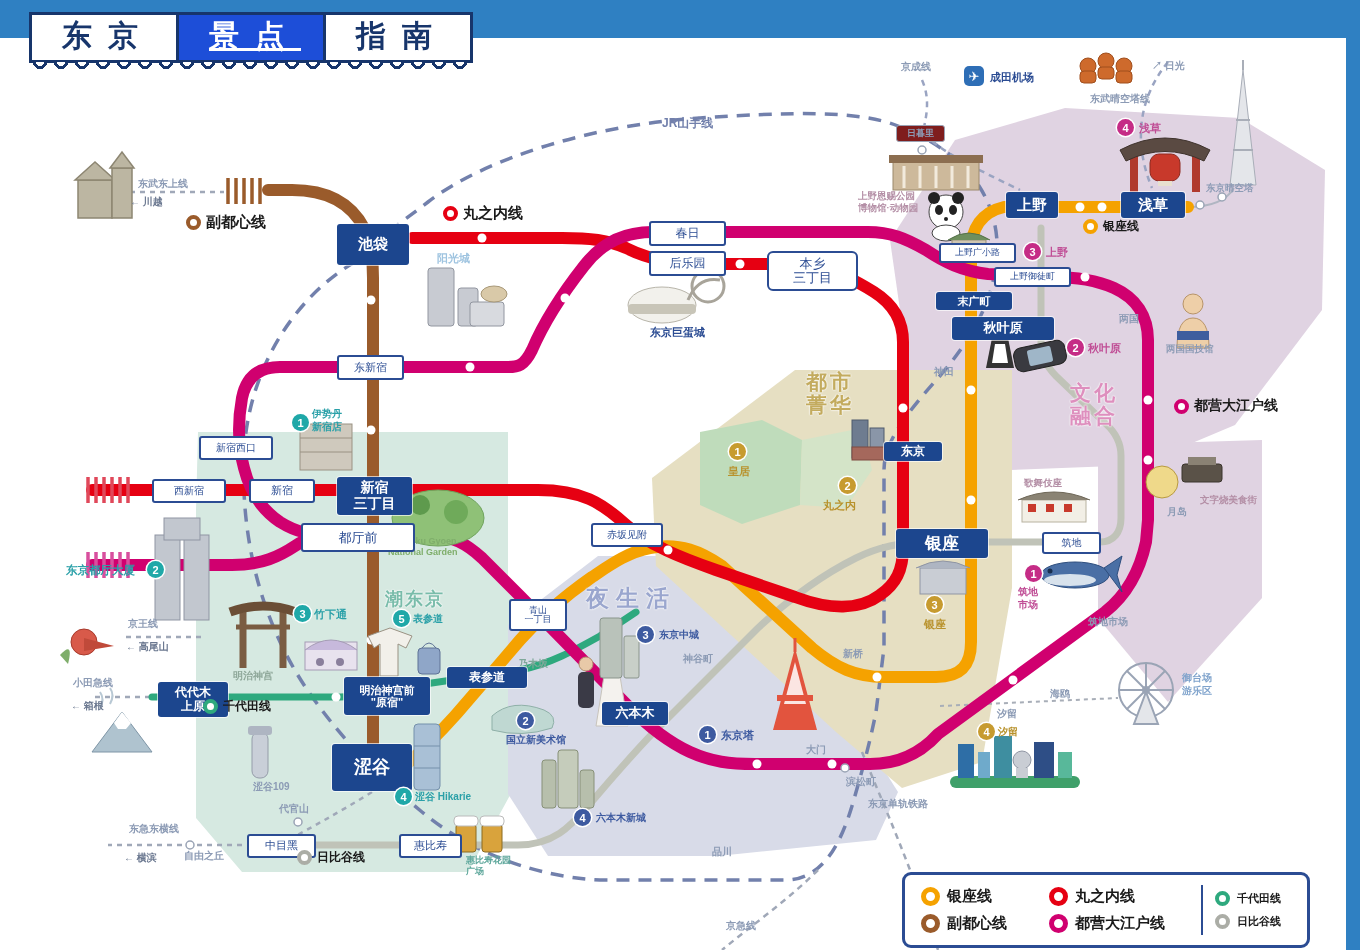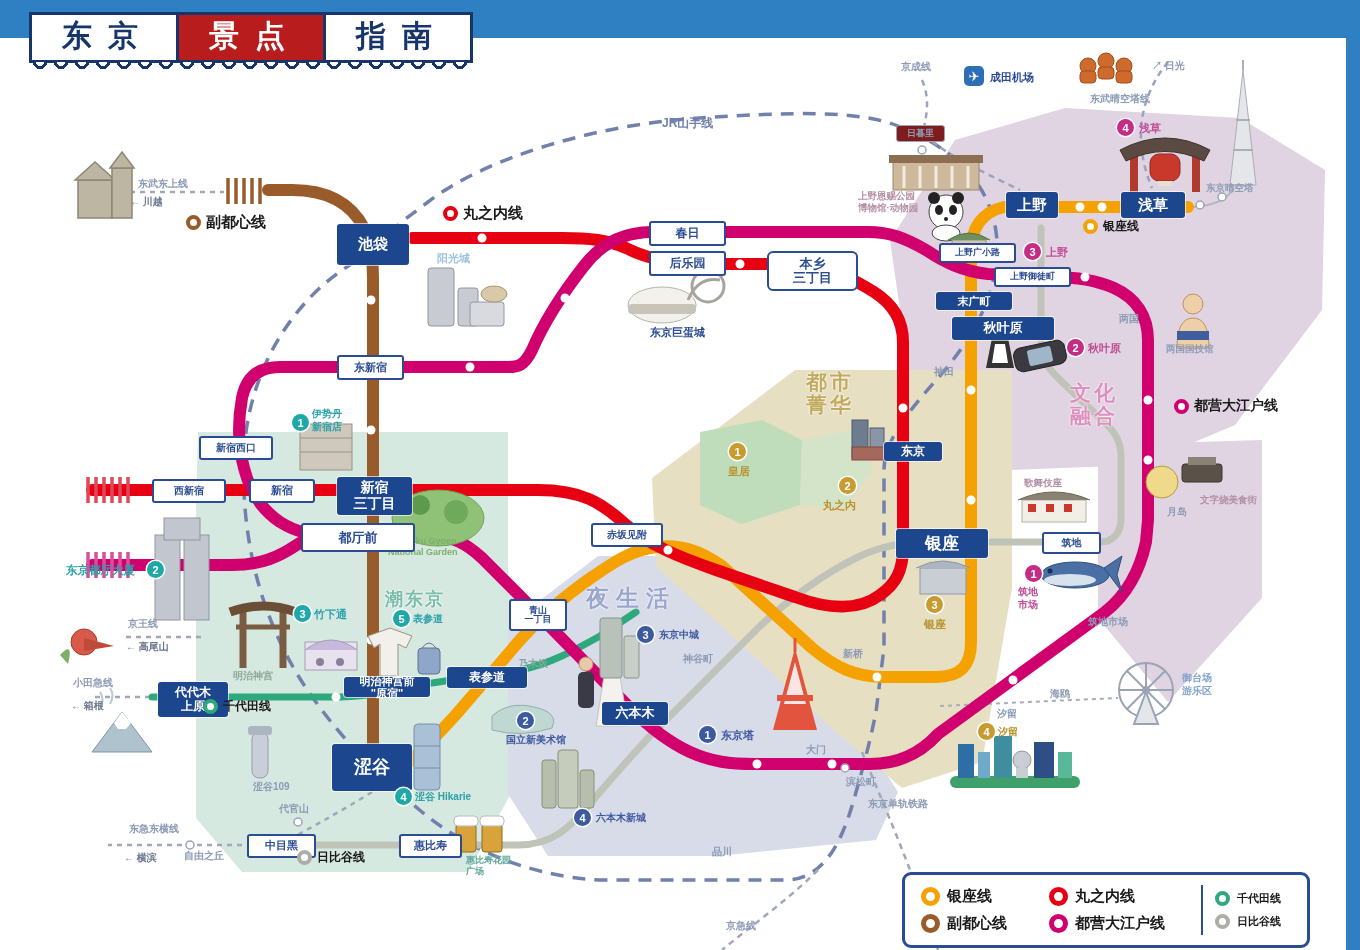--- a/index.html
+++ b/index.html
@@ -11,7 +11,7 @@
   .tseg{border:3px solid #17356B;padding:1px 22px 3px 30px;font-size:30px;font-weight:bold;
         letter-spacing:16px;margin-left:-3px;position:relative;}
   .tseg.light{background:#fff;color:#17356B;}
-  .tseg.dark{background:#b91c1c;color:#fff;}
+  .tseg.dark{background:#1d4ed8;color:#fff;text-decoration:underline;}
   .title-wrap::after{content:"";position:absolute;left:0;right:0;bottom:-7px;height:8px;
         background-image:radial-gradient(circle at 8px 0px,#fff 0 4px,#17356B 4px 7px,transparent 7px);
         background-size:21px 8px;background-repeat:repeat-x;}

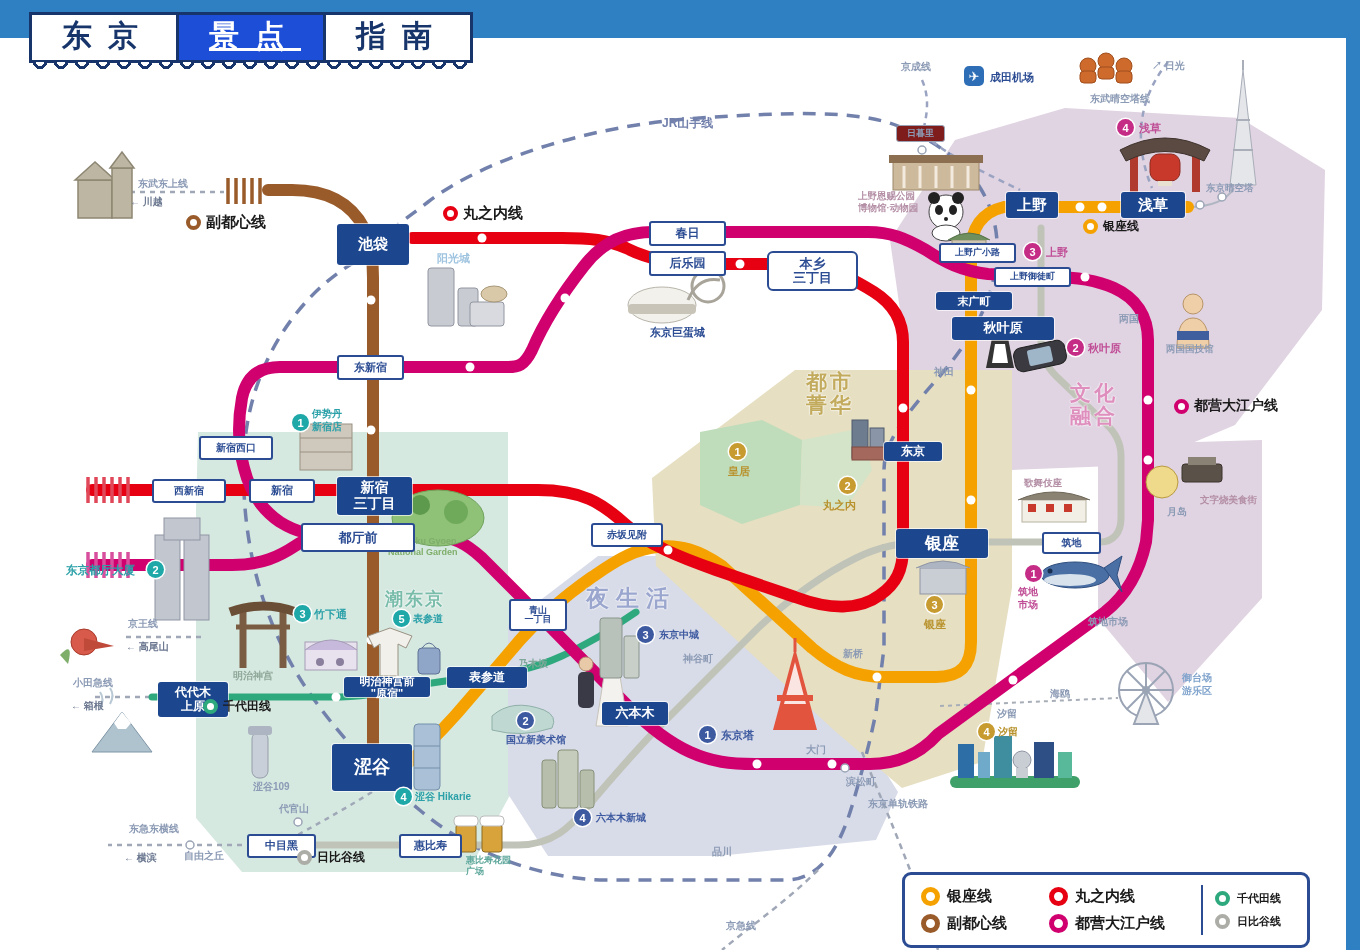--- a/index.html
+++ b/index.html
@@ -19,7 +19,7 @@
   .bn{position:absolute;background:#1C468E;color:#fff;font-weight:bold;border-radius:3px;
       display:flex;align-items:center;justify-content:center;text-align:center;
       white-space:pre-line;line-height:1.12;z-index:20;box-shadow:0 0 0 1px rgba(255,255,255,.65);}
-  .bw{position:absolute;background:#fff;border:2px solid #2B4C93;color:#2B4C93;font-weight:bold;
+  .bw{position:absolute;background:#fff;border:2px solid #2B4C93;color:#2B4C93;font-weight:normal;
       border-radius:3px;display:flex;align-items:center;justify-content:center;text-align:center;
       white-space:pre-line;line-height:1.05;z-index:20;}
   .bg{position:absolute;background:#7f1d1d;border:1px solid #9AA3B5;color:#8C9BB5;font-weight:bold;

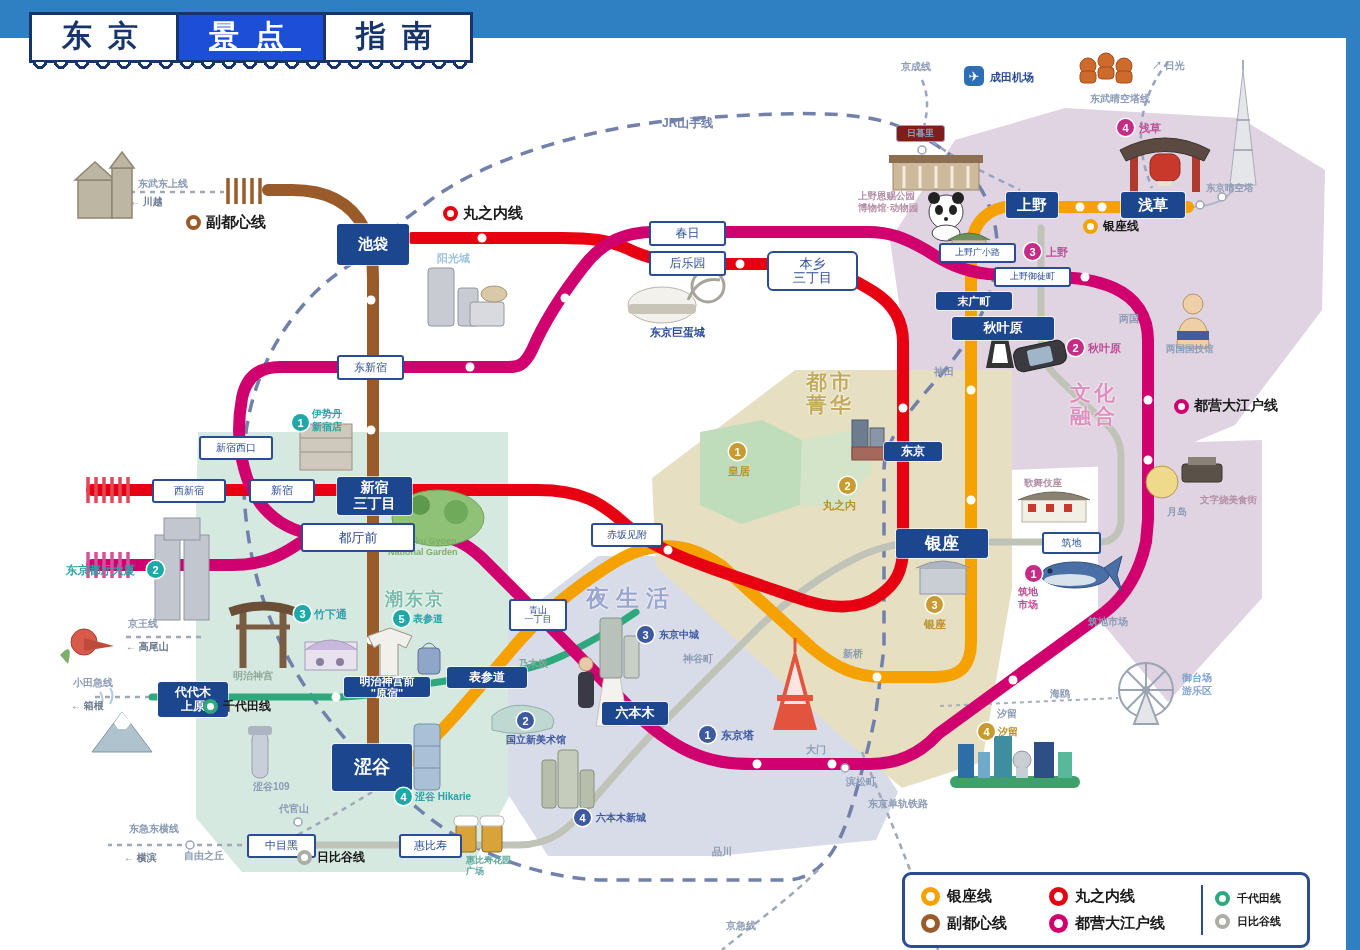--- a/index.html
+++ b/index.html
@@ -364,7 +364,7 @@
 <div class="bn" style="left:337px;top:224px;width:72px;height:41px;font-size:15px;">池袋</div>
 <div class="bn" style="left:337px;top:477px;width:75px;height:38px;font-size:14px;">新宿
 三丁目</div>
-<div class="bn" style="left:344px;top:677px;width:86px;height:20px;font-size:11px;">明治神宫前
+<div class="bn" style="left:344px;top:677px;width:86px;height:38px;font-size:11px;">明治神宫前
 "原宿"</div>
 <div class="bn" style="left:332px;top:744px;width:80px;height:47px;font-size:18px;">涩谷</div>
 <div class="bn" style="left:158px;top:682px;width:70px;height:35px;font-size:12px;">代代木

